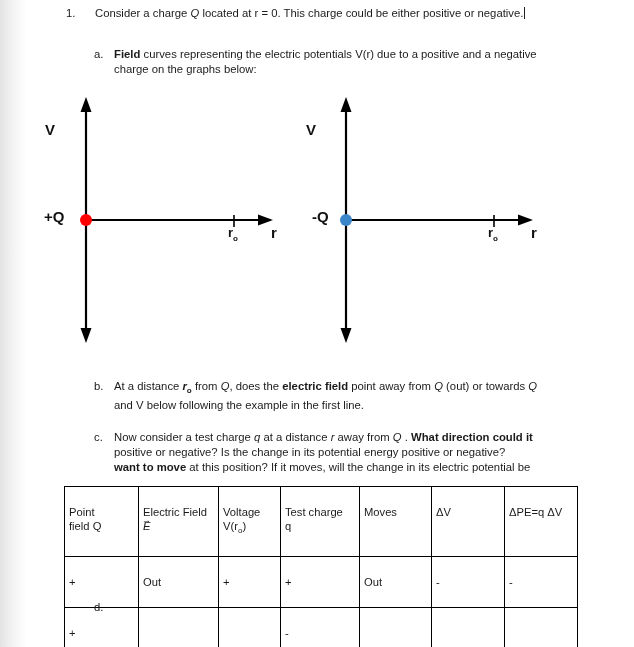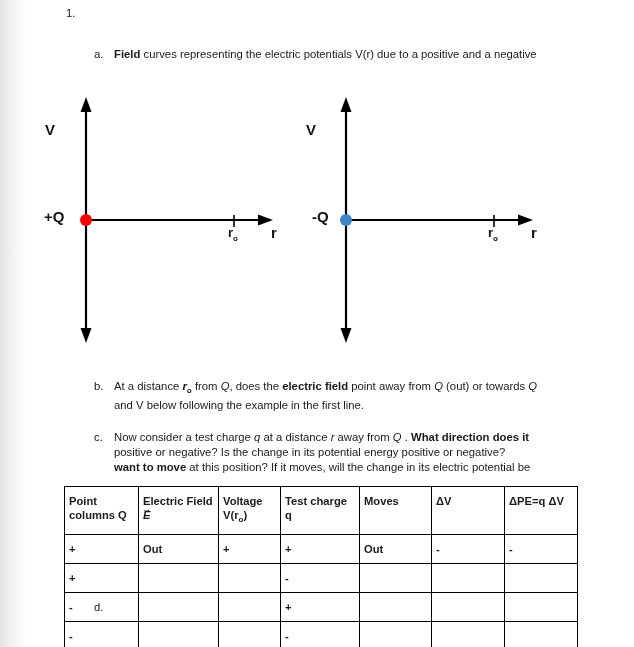--- a/index.html
+++ b/index.html
@@ -109,6 +109,9 @@
 <div class="sheet">
 
   <div class="marker" style="left:66px; top:6px;">1.</div>
+  <div class="q-item" style="left:95px; top:6px; width:520px;">
+    <span>Consider a charge </span><em class="it">Q</em><span> located at r = 0. This charge could be either positive or negative.</span><span style="border-left:1px solid #222; margin-left:1px;">&nbsp;</span>
+  </div>
 
   <div class="marker" style="left:94px; top:47px;">a.</div>
   <div class="q-item" style="left:114px; top:47px; width:470px;">

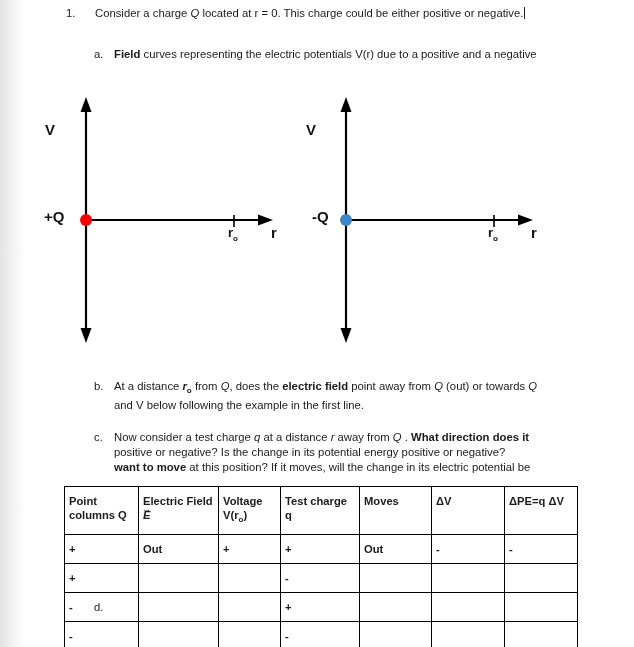--- a/index.html
+++ b/index.html
@@ -116,6 +116,7 @@
   <div class="marker" style="left:94px; top:47px;">a.</div>
   <div class="q-item" style="left:114px; top:47px; width:470px;">
     <strong class="bd">Field</strong><span> curves representing the electric potentials V(r) due to a positive and a negative</span>
+    <span class="bodytext">charge on the graphs below:</span>
   </div>
 
   <div class="graph" style="left:40px; top:95px; width:250px; height:250px;">

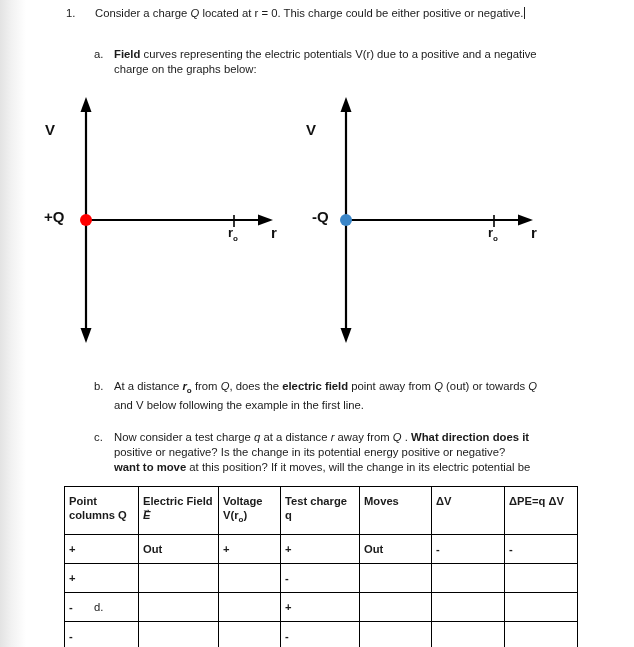--- a/index.html
+++ b/index.html
@@ -166,7 +166,7 @@
 
   <div class="marker" style="left:94px; top:430px;">c.</div>
   <div class="q-item" style="left:114px; top:430px; width:470px;">
-    <span>Now consider a test charge </span><em class="it">q</em><span> at a distance </span><em class="it">r</em><span> away from </span><em class="it">Q</em><span> .  </span><strong class="bd">What direction does it</strong>
+    <span>Now consider a test charge </span><em class="it">q</em><span> at a distance </span><em class="it">r</em><span> away from </span><em class="it">Q</em><span> .  </span><strong class="bd">What direction could it</strong>
     <span class="bodytext">positive or negative? Is the change in its potential energy positive or negative?</span>
     <span class="bodytext"><strong class="bd">want to move</strong><span> at this position? If it moves, will the change in its electric potential be</span></span>
   </div>

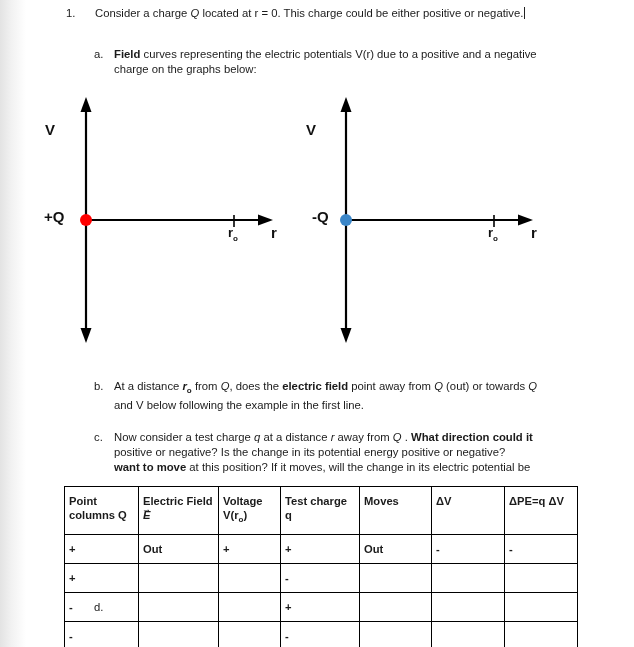--- a/index.html
+++ b/index.html
@@ -74,10 +74,10 @@
   }
   .data-table td, .data-table th {
     border: 1px solid #000000;
-    padding: 7px 4px;
+    padding: 18px 4px;
     text-align: left;
     vertical-align: top;
-    font-weight: bold;
+    font-weight: normal;
     line-height: 14px;
   }
   .data-table thead th {

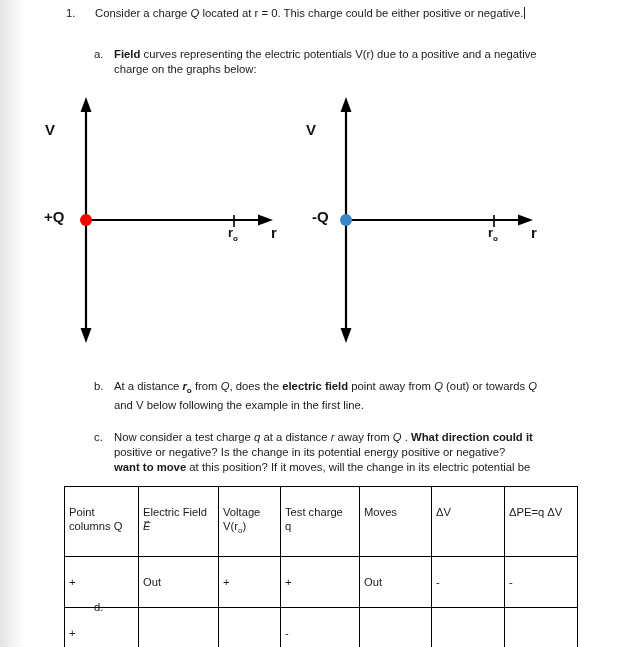--- a/index.html
+++ b/index.html
@@ -185,7 +185,7 @@
       <tr>
         <th>
           <span>Point</span><br>
-          <span>columns Q</span>
+          <span>field Q</span>
         </th>
         <th>
           <span>Electric Field</span><br>

